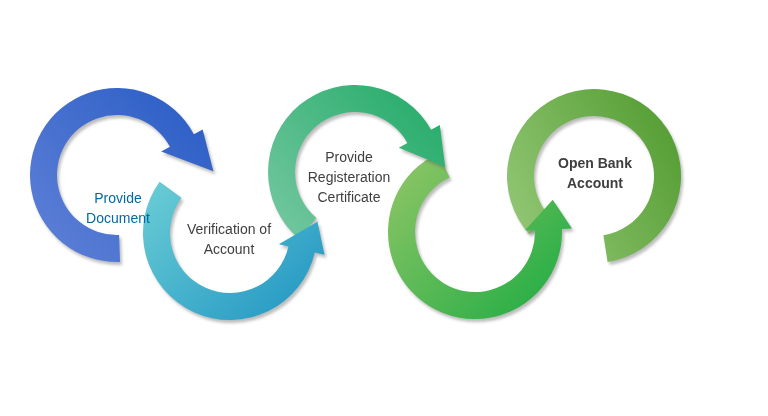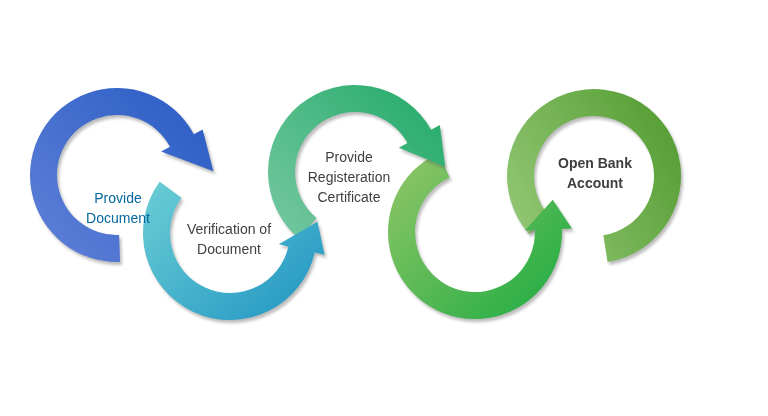--- a/index.html
+++ b/index.html
@@ -70,7 +70,7 @@
   <div class="step-label" style="left: 118px; top: 176px; color: #0369a1; margin-top: 32px;">Provide
 Document</div>
   <div class="step-label" style="left: 229px; top: 239px; color: rgb(63, 63, 63);">Verification of
-Document</div>
+Account</div>
   <div class="step-label" style="left: 349px; top: 177px; color: rgb(63, 63, 63);">Provide
 Registeration
 Certificate</div>

